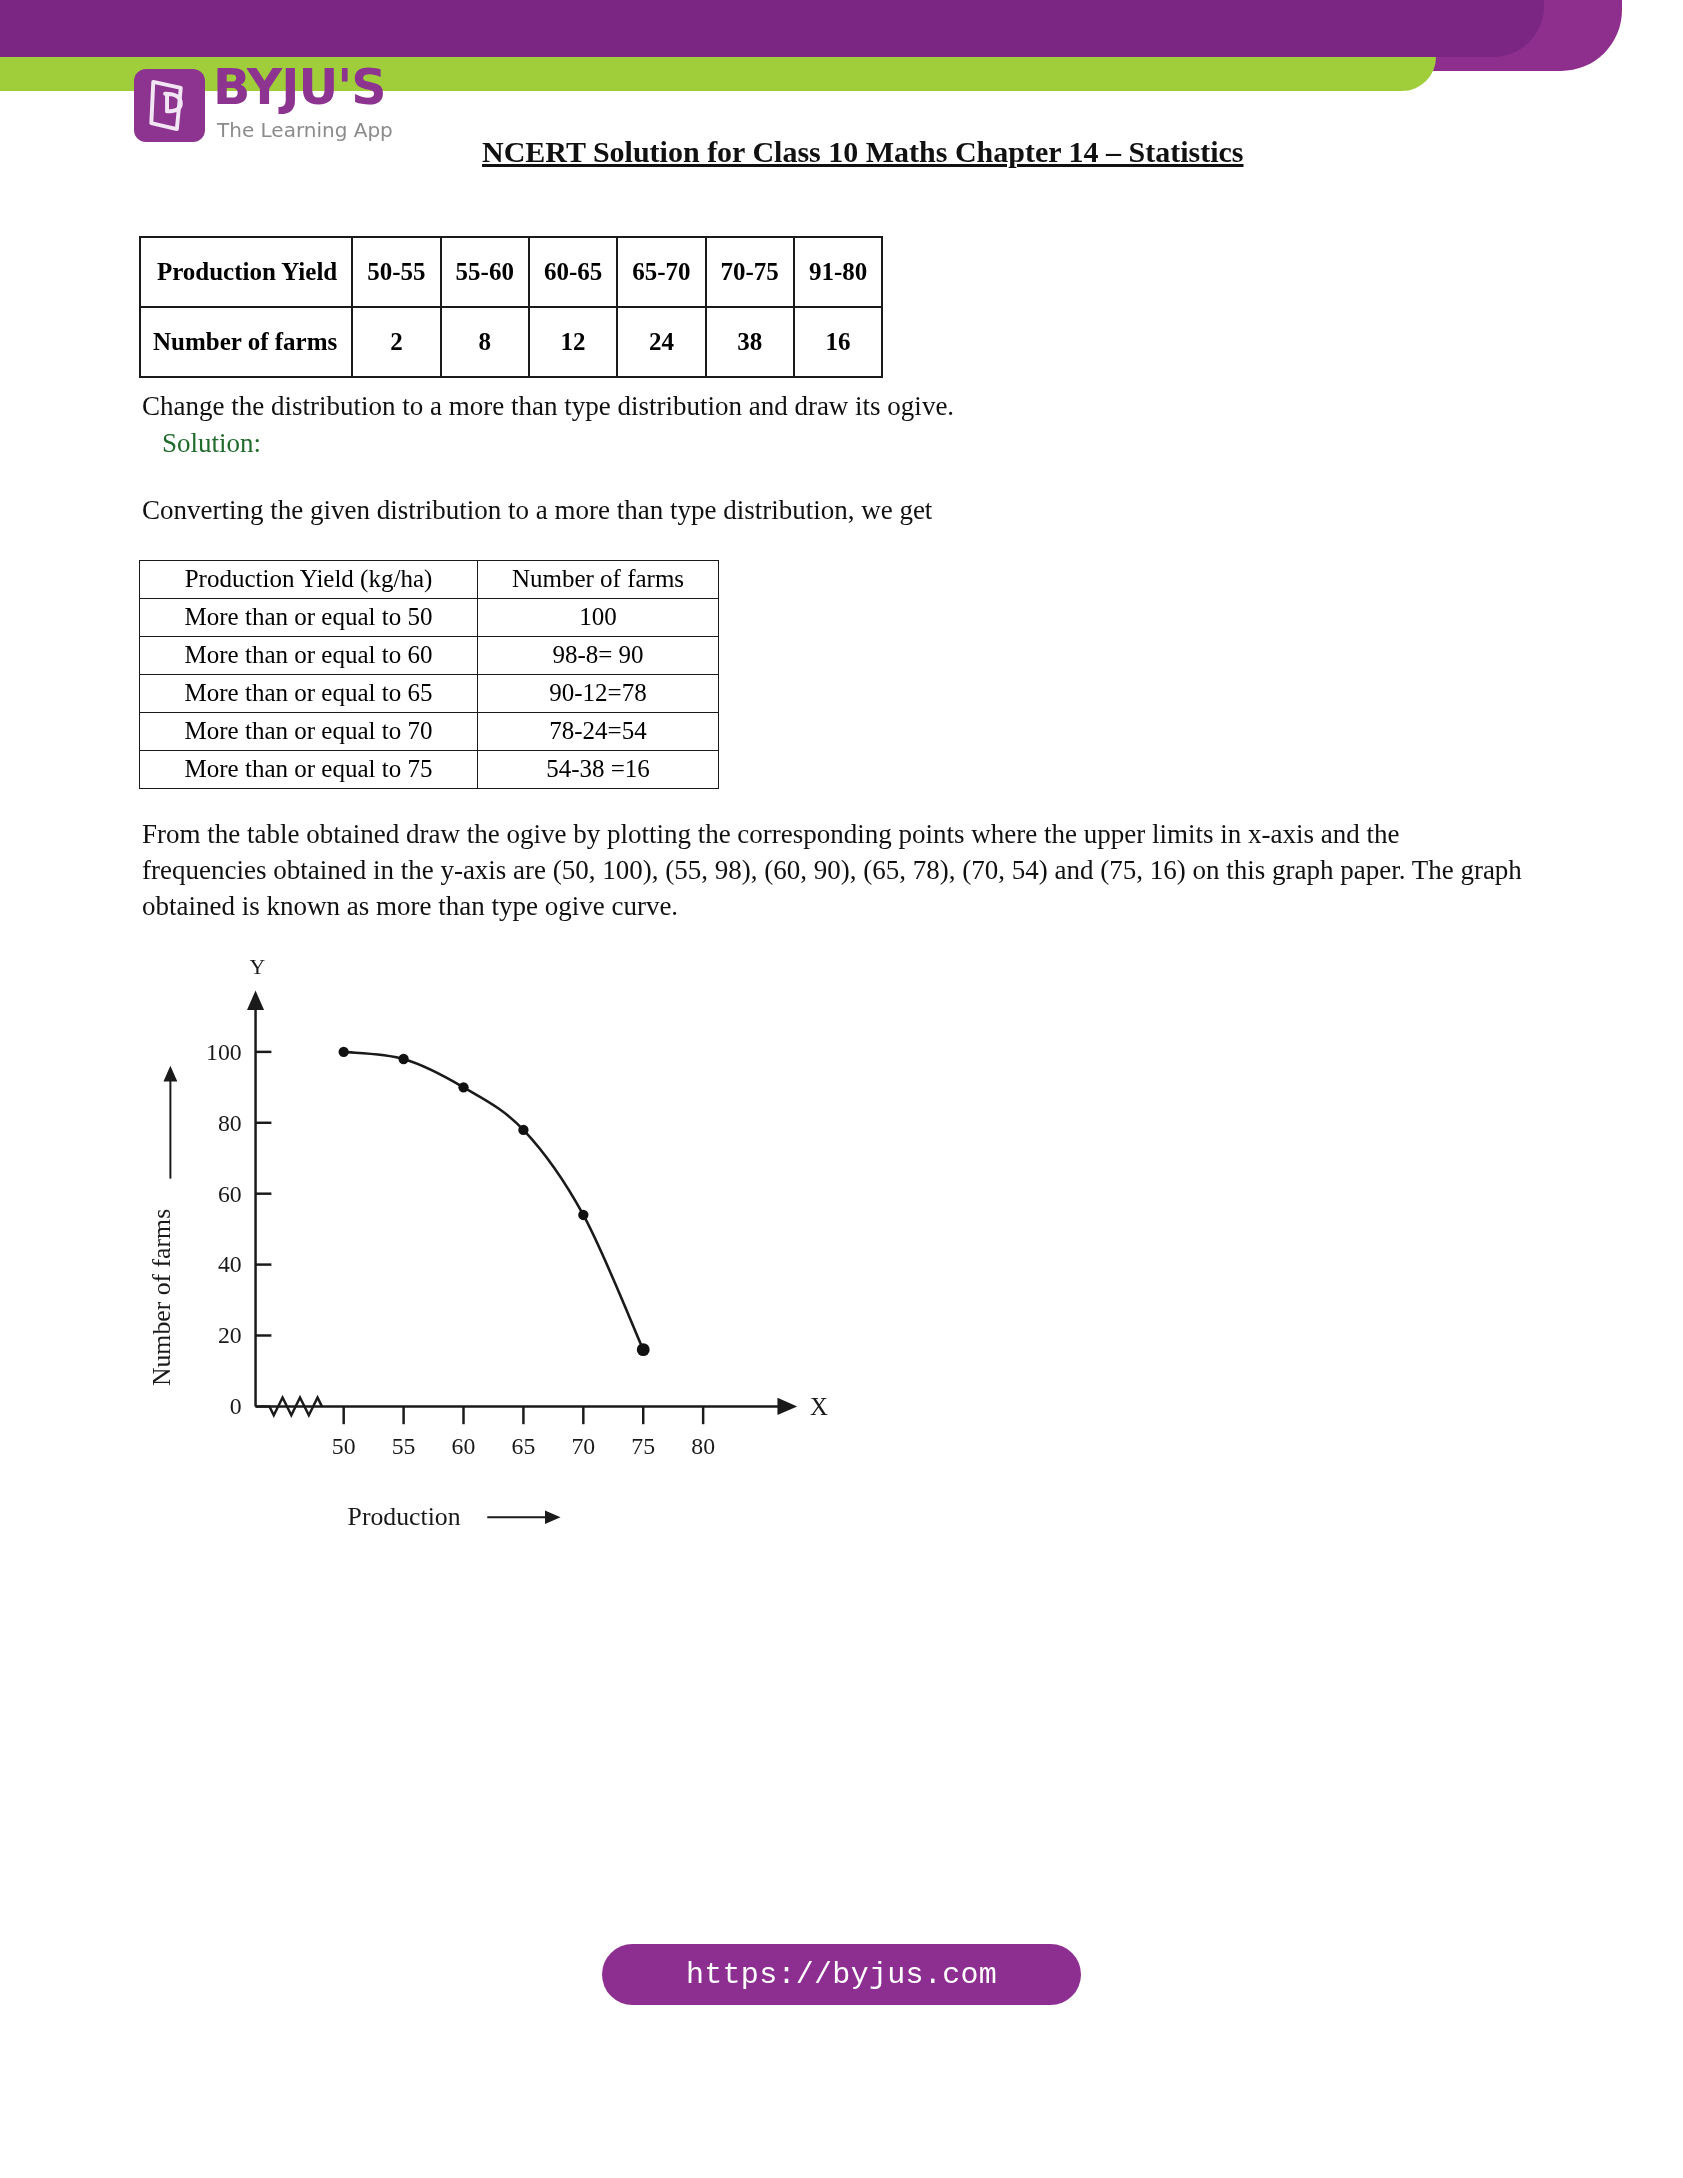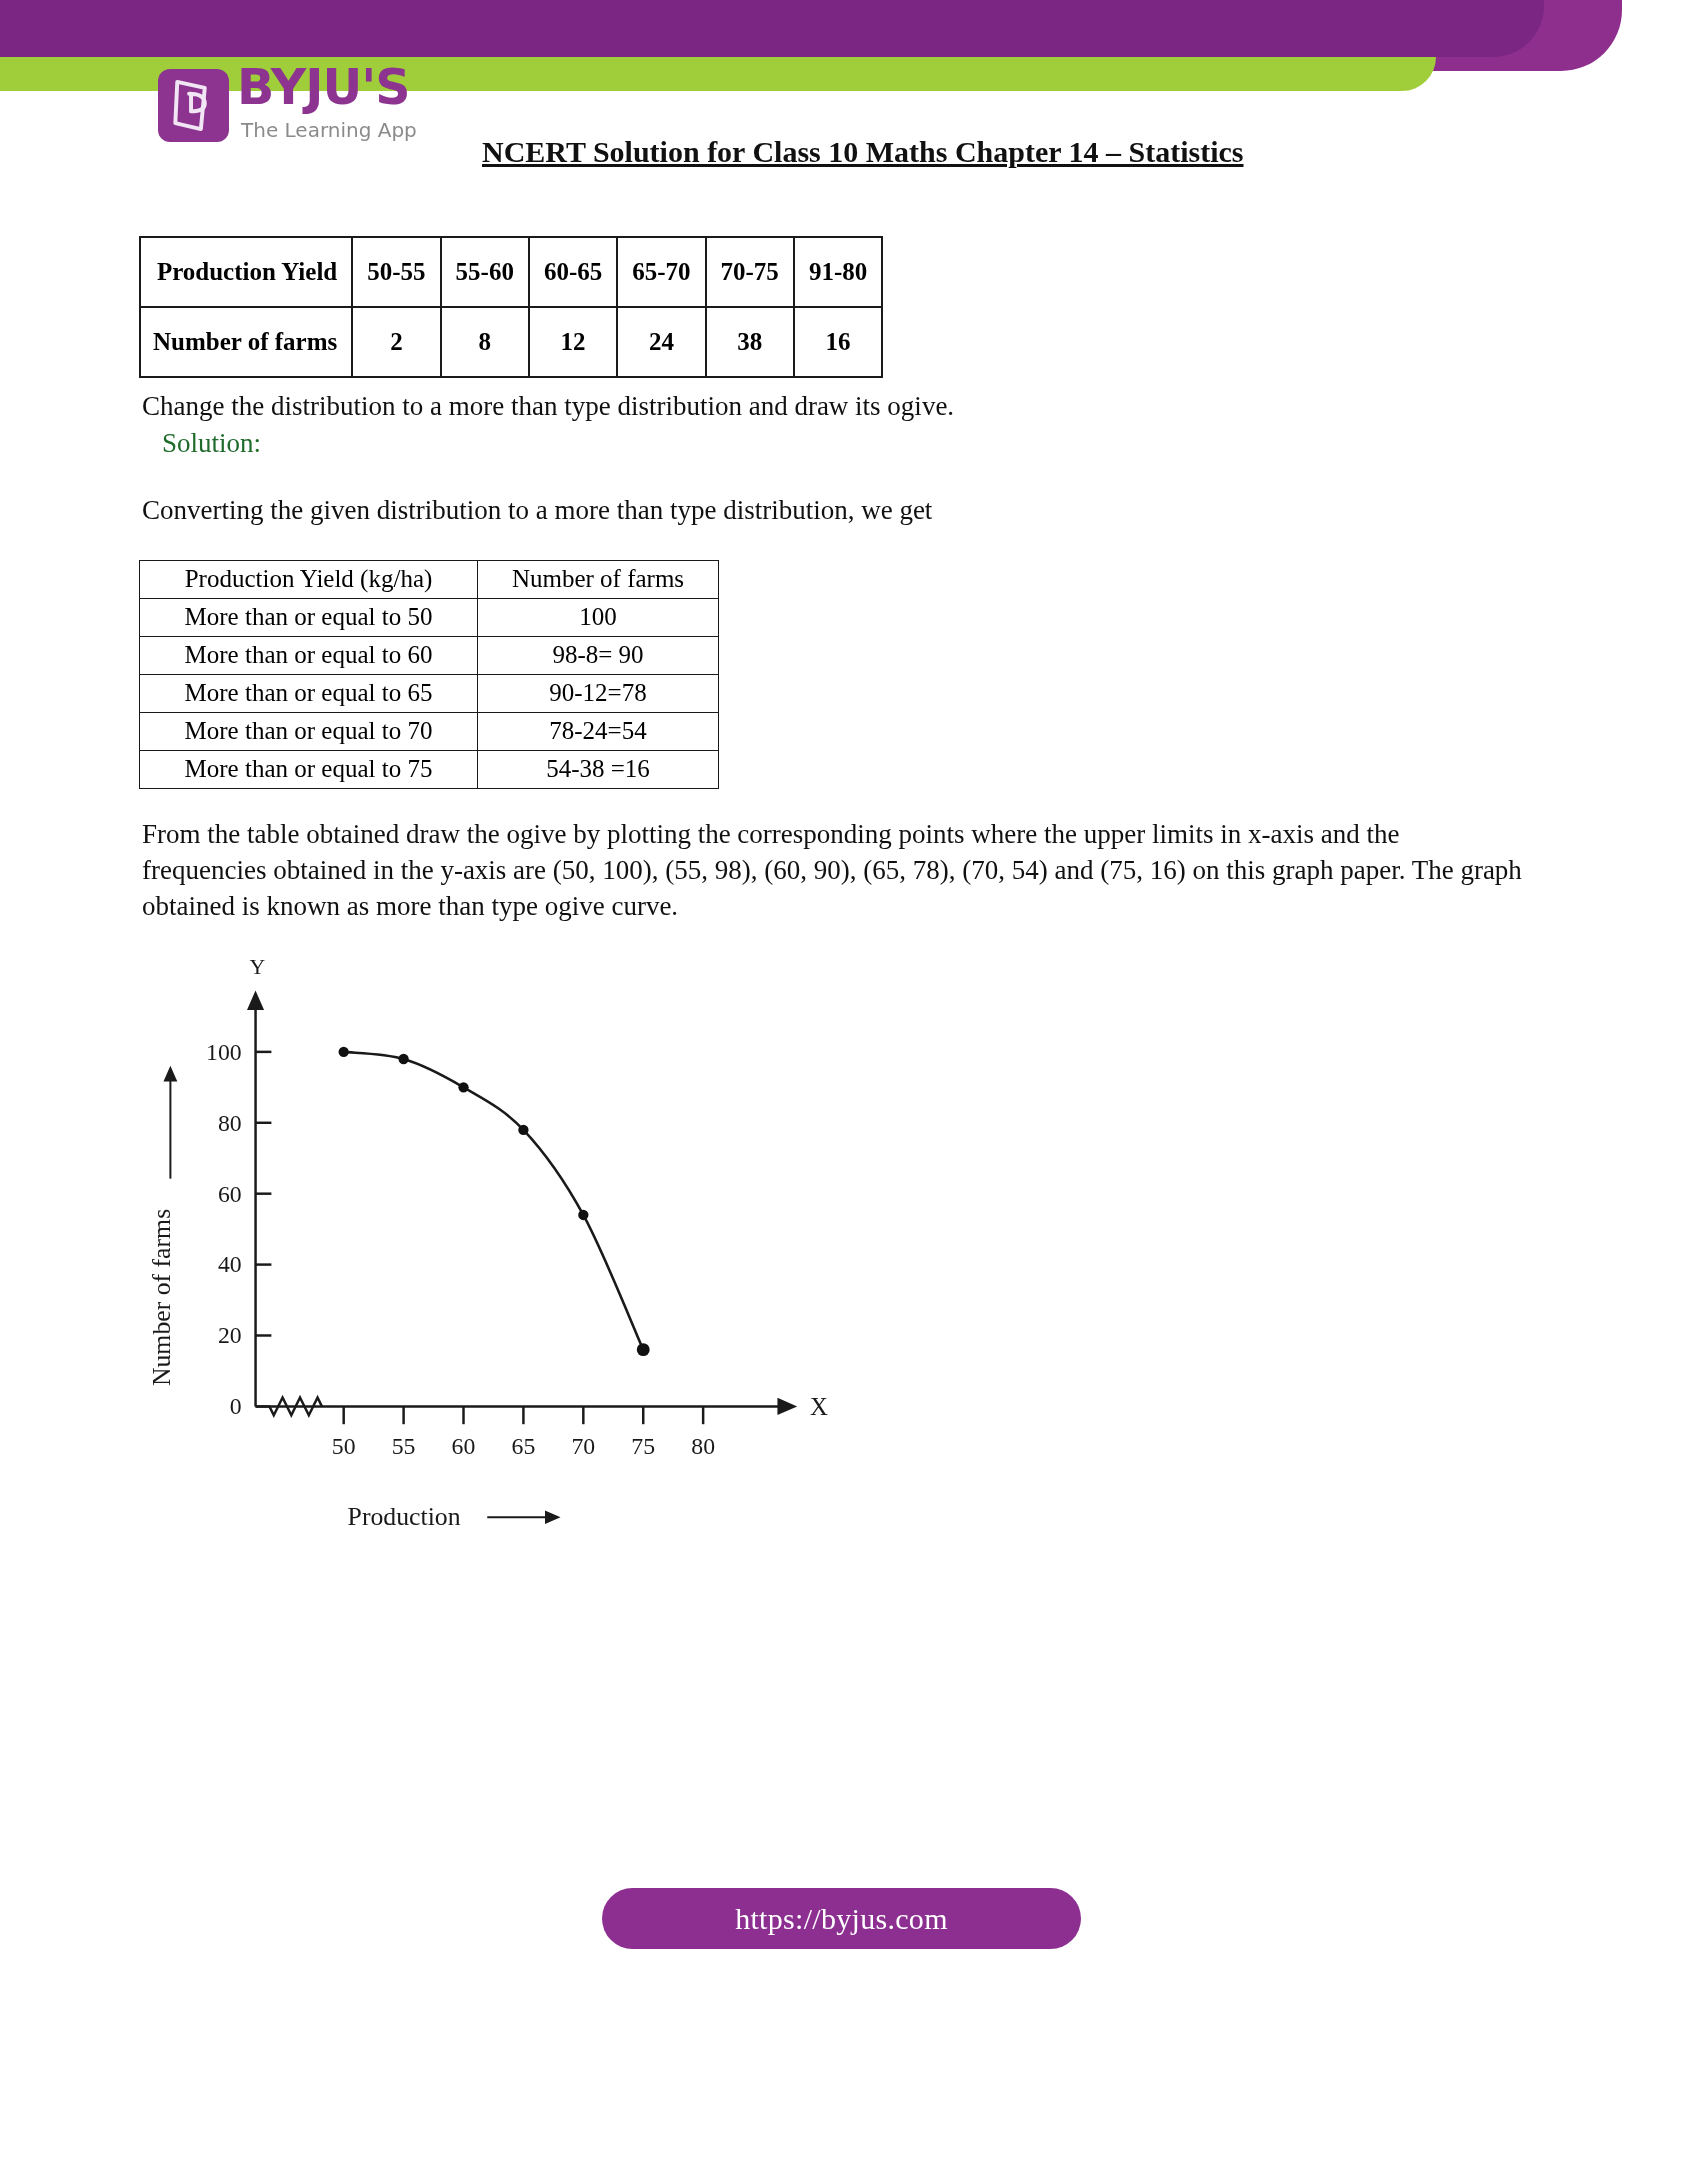--- a/index.html
+++ b/index.html
@@ -30,7 +30,7 @@
   }
 
   
-  .logo-wrap{position:absolute;left:158px;top:61px;width:297px;height:91px;}
+  .logo-wrap{position:absolute;left:134px;top:61px;width:297px;height:91px;}
   .logo-mark{
     position:absolute;left:0;top:8px;width:71px;height:73px;
     background:#8d3490;border-radius:12px;

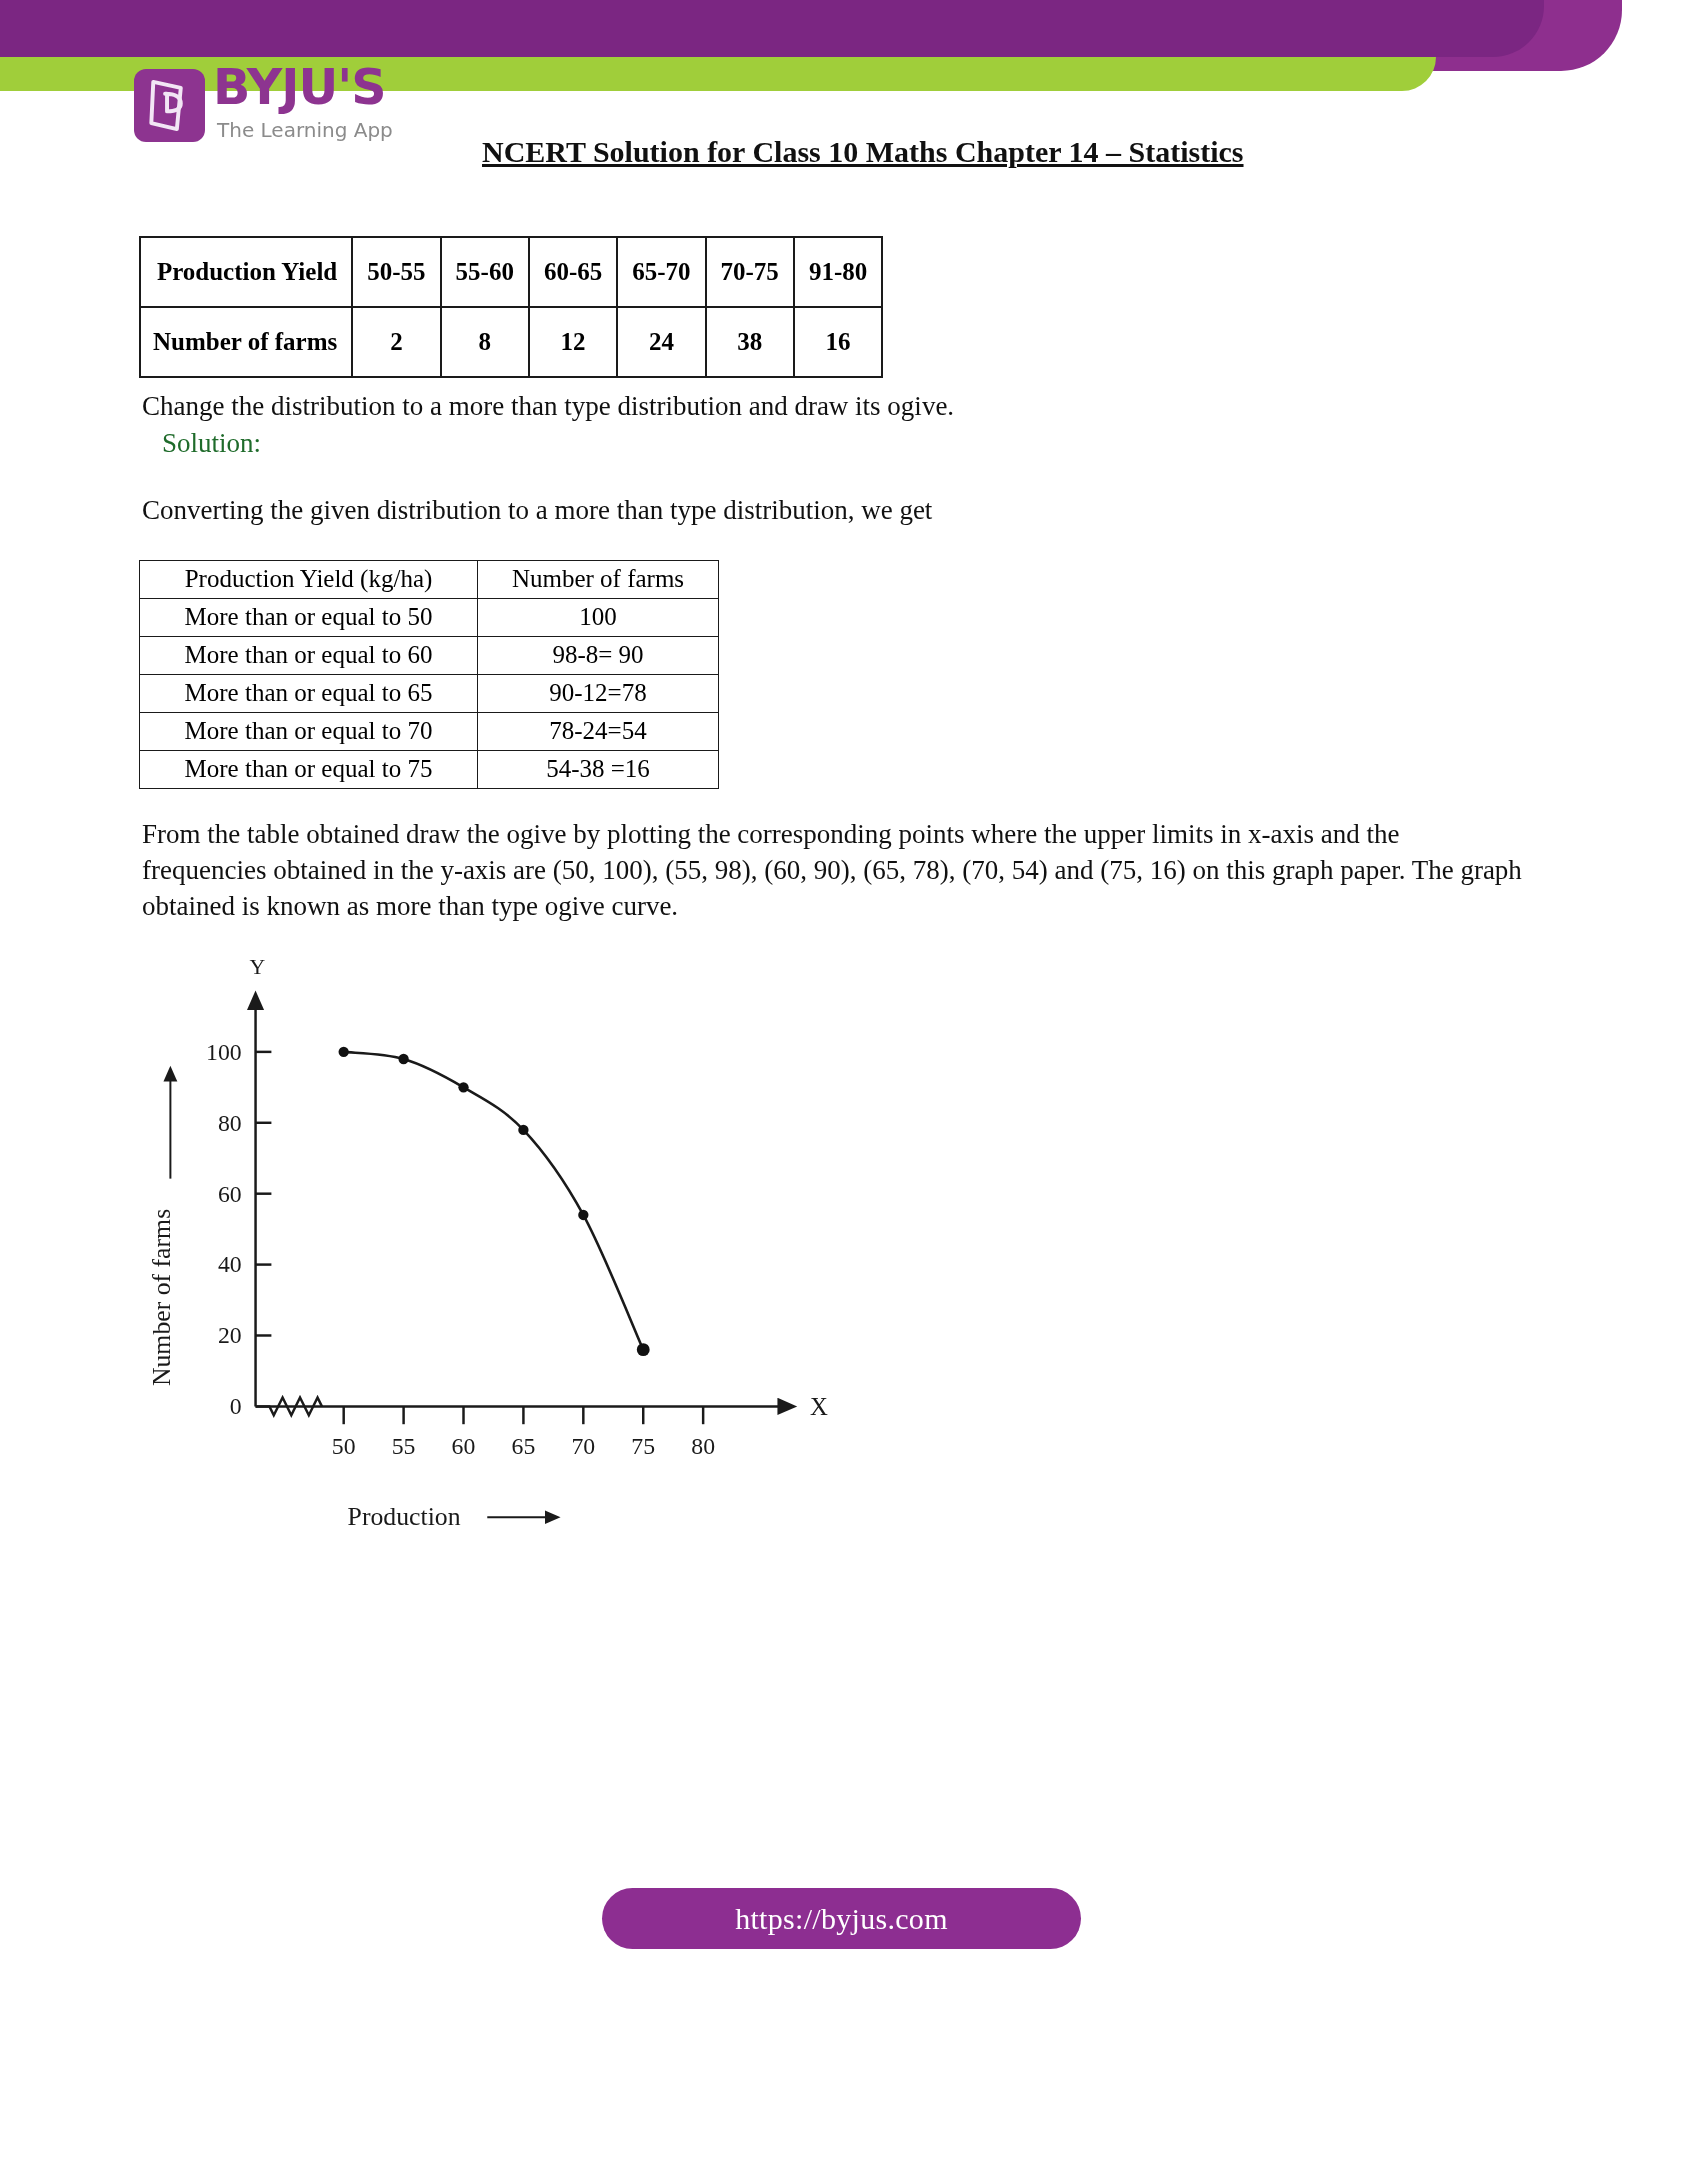--- a/index.html
+++ b/index.html
@@ -114,11 +114,11 @@
 
   
   .footer-btn{
-    position:absolute;left:602px;top:1888px;
+    position:absolute;left:602px;top:1944px;
     width:479px;height:61px;
     background:#8d2e91;border-radius:34px;
     display:flex;align-items:center;justify-content:center;
-    font-family:Liberation Serif, serif;
+    font-family:Liberation Mono, monospace;
     font-size:30px;color:#ffffff;letter-spacing:0.3px;
   }
 </style>

